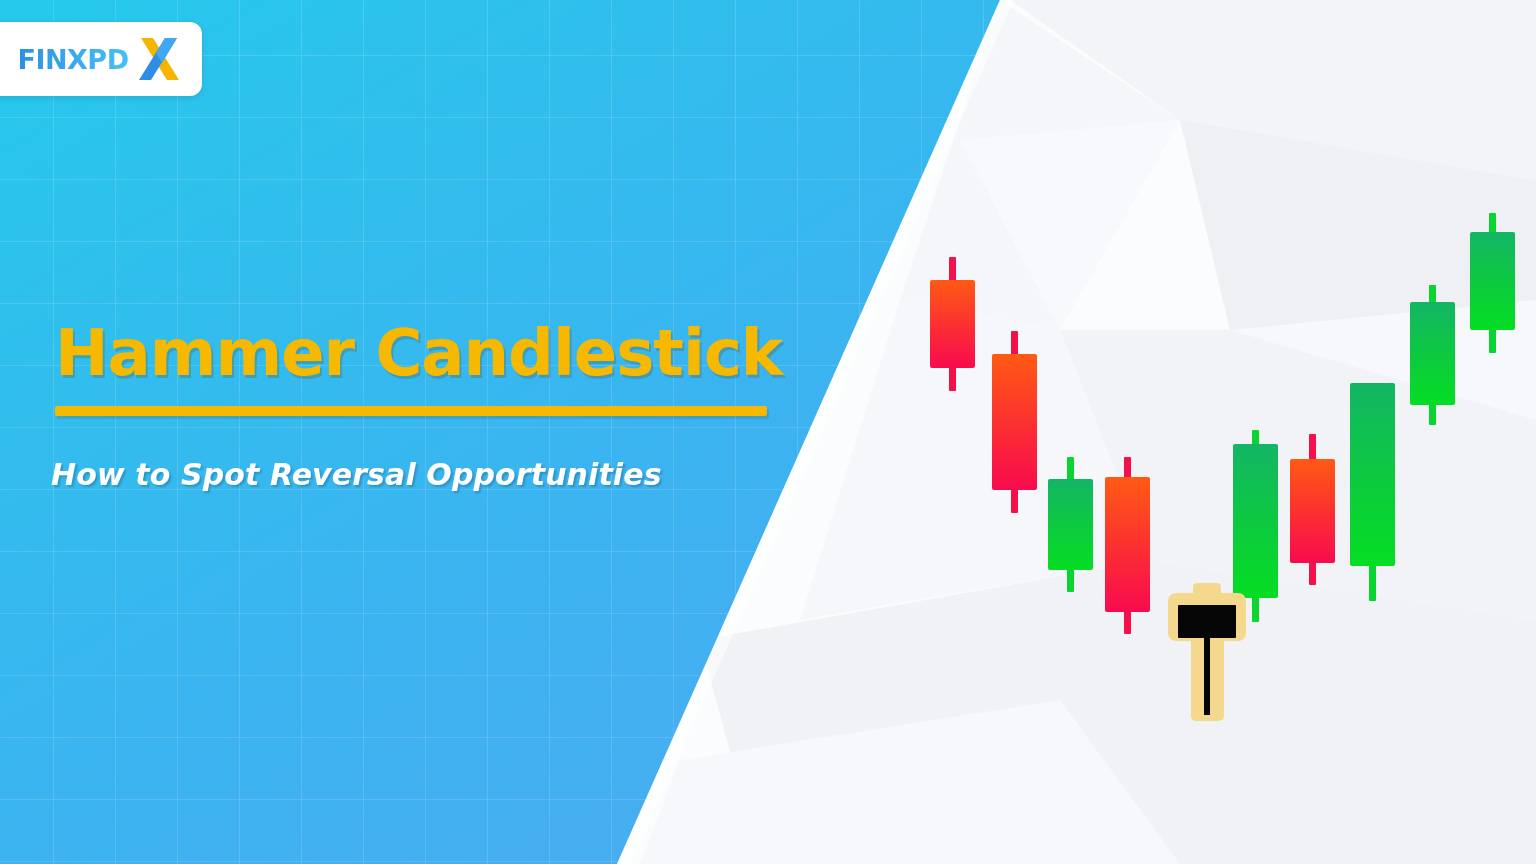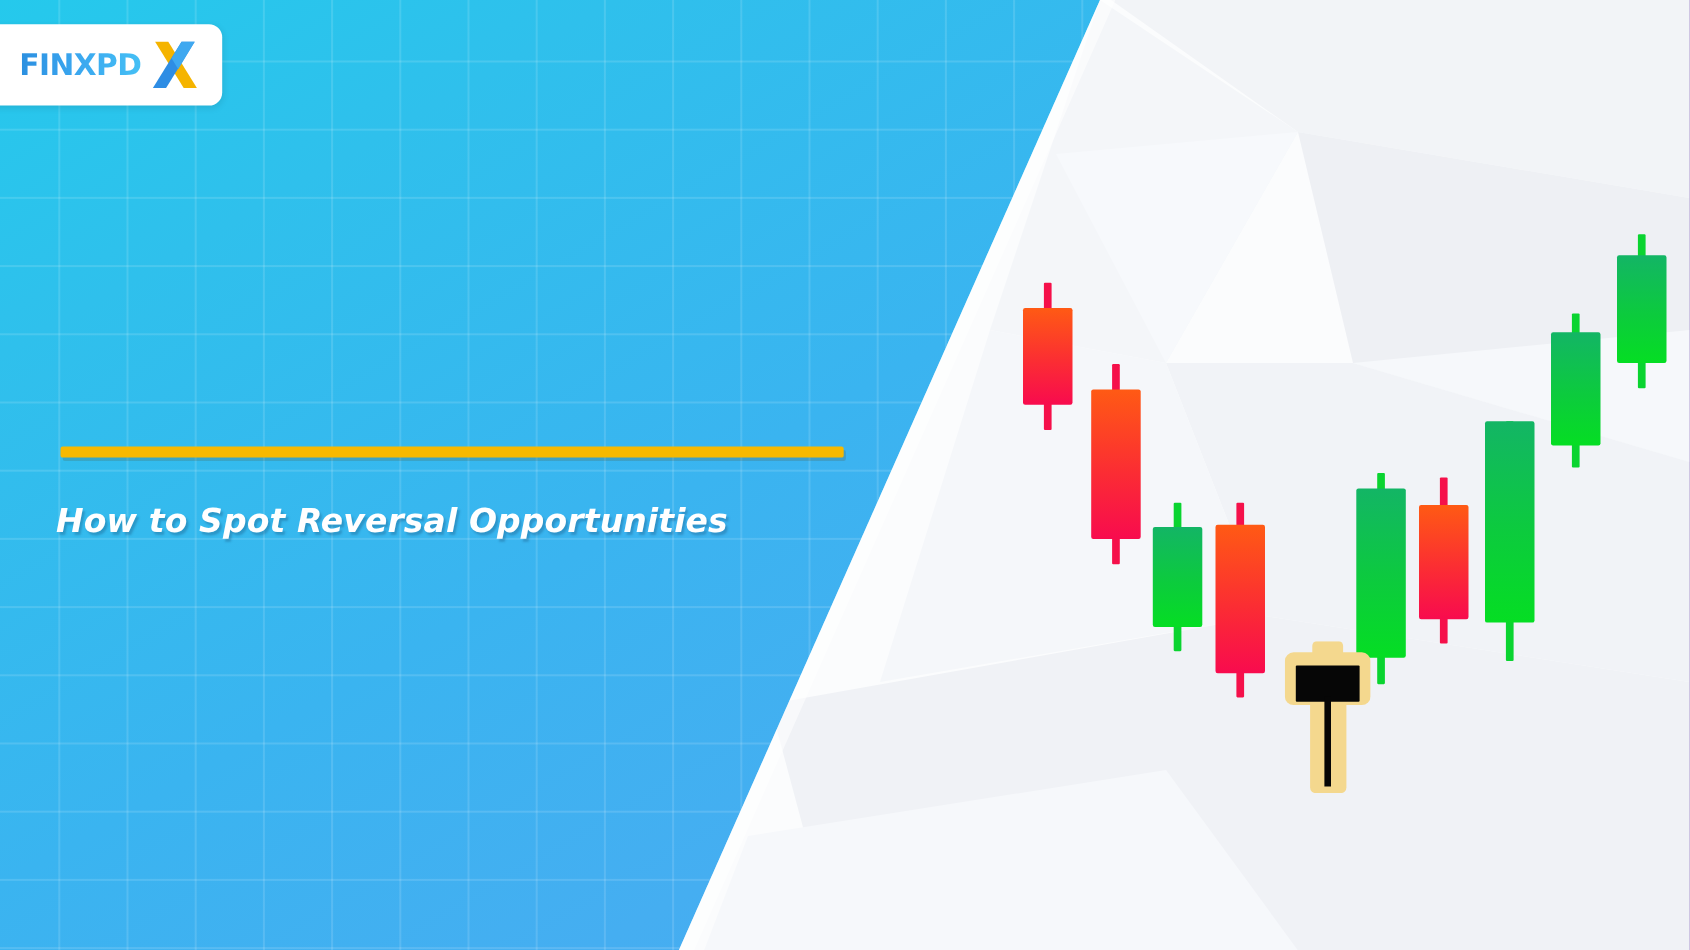--- a/index.html
+++ b/index.html
@@ -8,7 +8,7 @@
     font-family:"Liberation Sans", sans-serif;
     background:#ffffff;
   }
-  .stage{position:relative;width:1536px;height:864px;overflow:hidden;background:#4c1d95;}
+  .stage{position:relative;width:1536px;height:864px;overflow:hidden;background:#404040;}
 
   
   .white-panel{position:absolute;inset:0;background:#fbfcfd;}

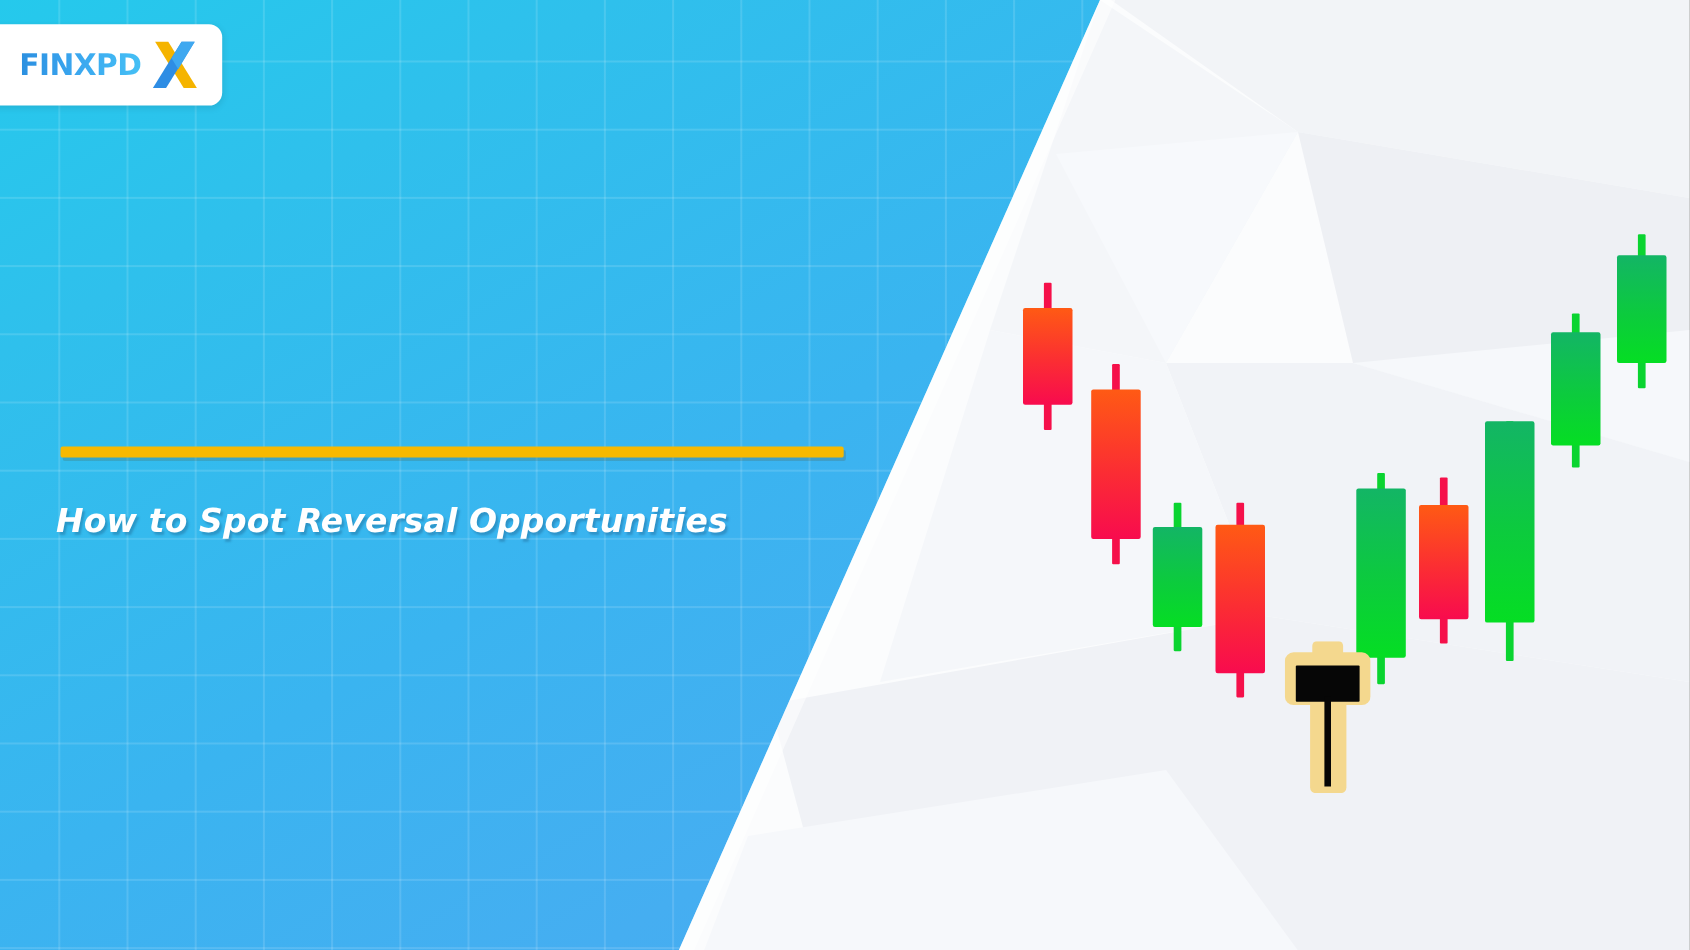--- a/index.html
+++ b/index.html
@@ -123,6 +123,7 @@
     </div>
   </div>
 
+  <div class="headline">Hammer Candlestick</div>
   <div class="headline-rule"></div>
   <div class="subhead">How to Spot Reversal Opportunities</div>
 

